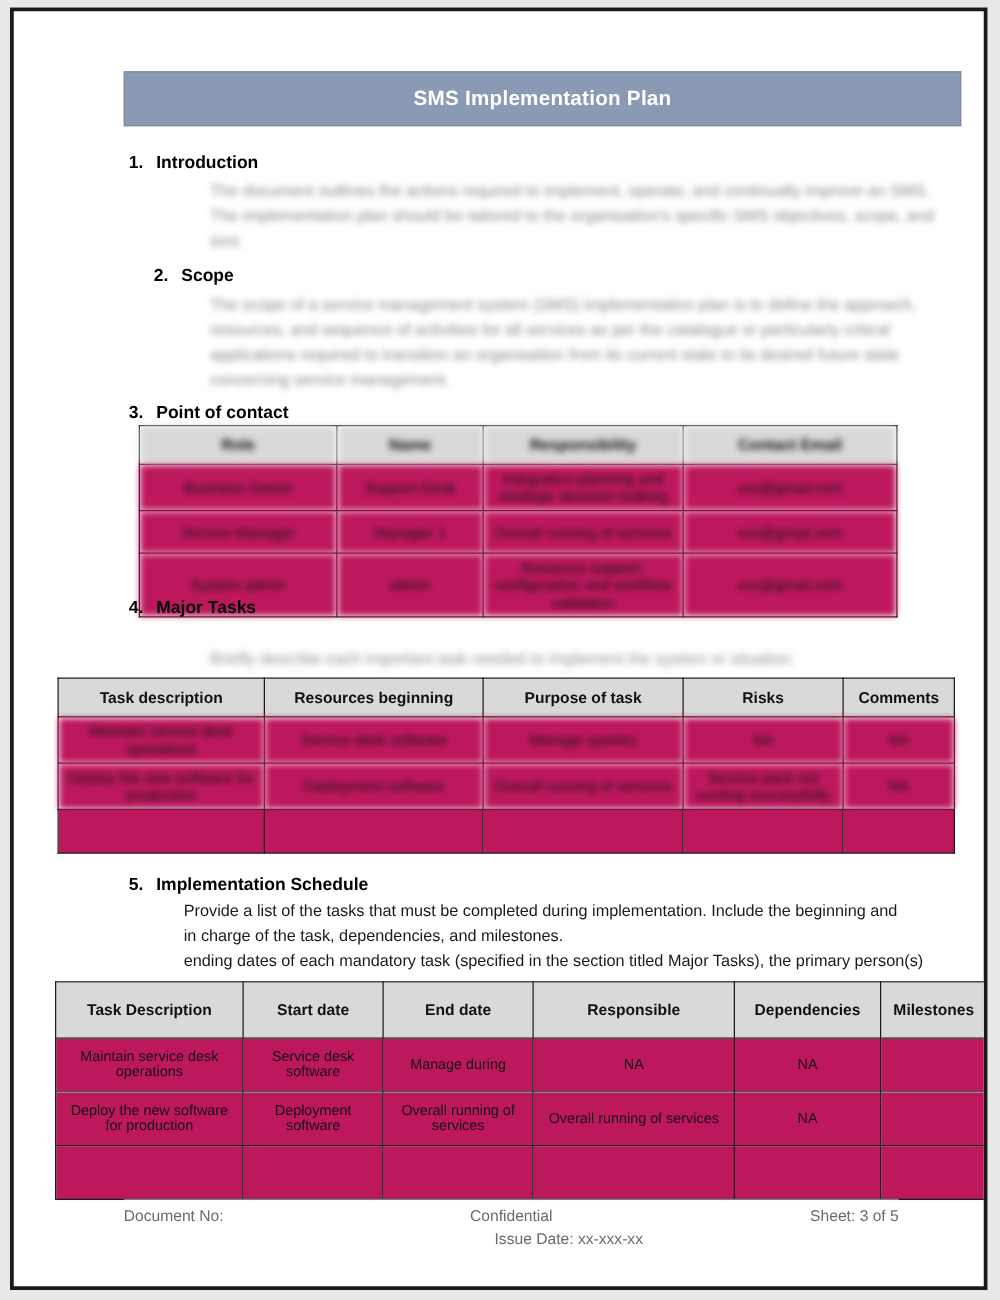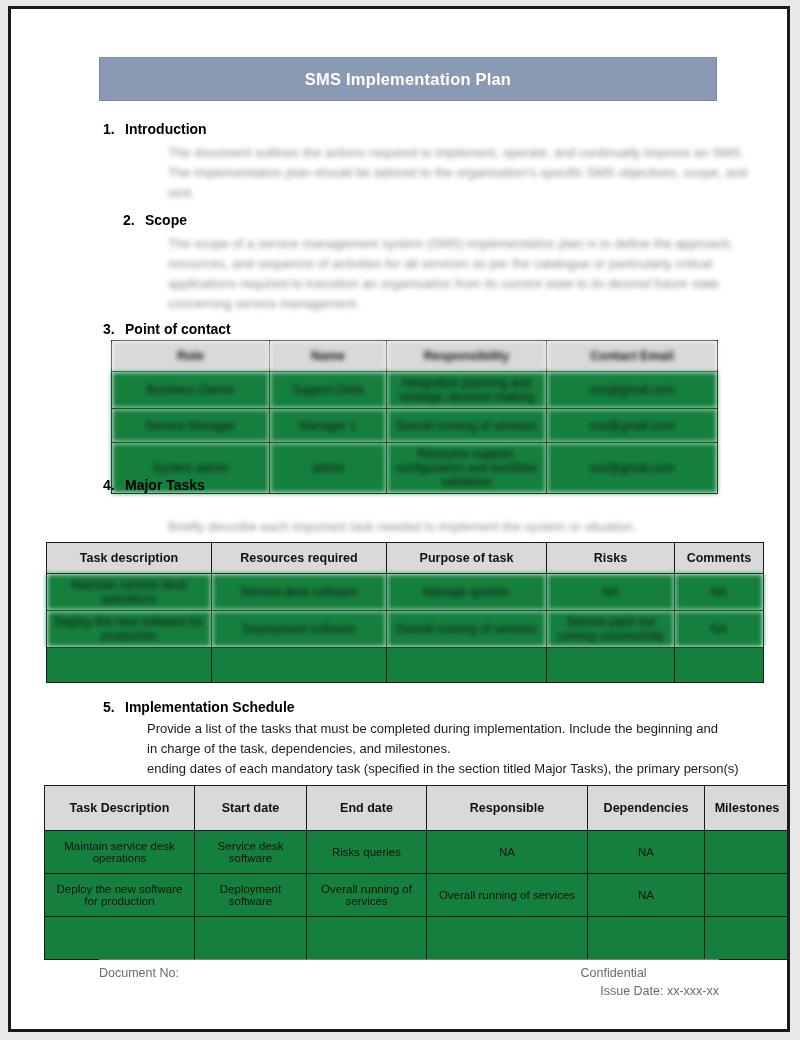--- a/index.html
+++ b/index.html
@@ -31,7 +31,7 @@
     position: absolute;
     left: 88px;
     top: 48px;
-    width: 618px;
+    width: 670px;
     height: 44px;
     background: #8b9ab4;
     border: 1px solid #7b8aa6;

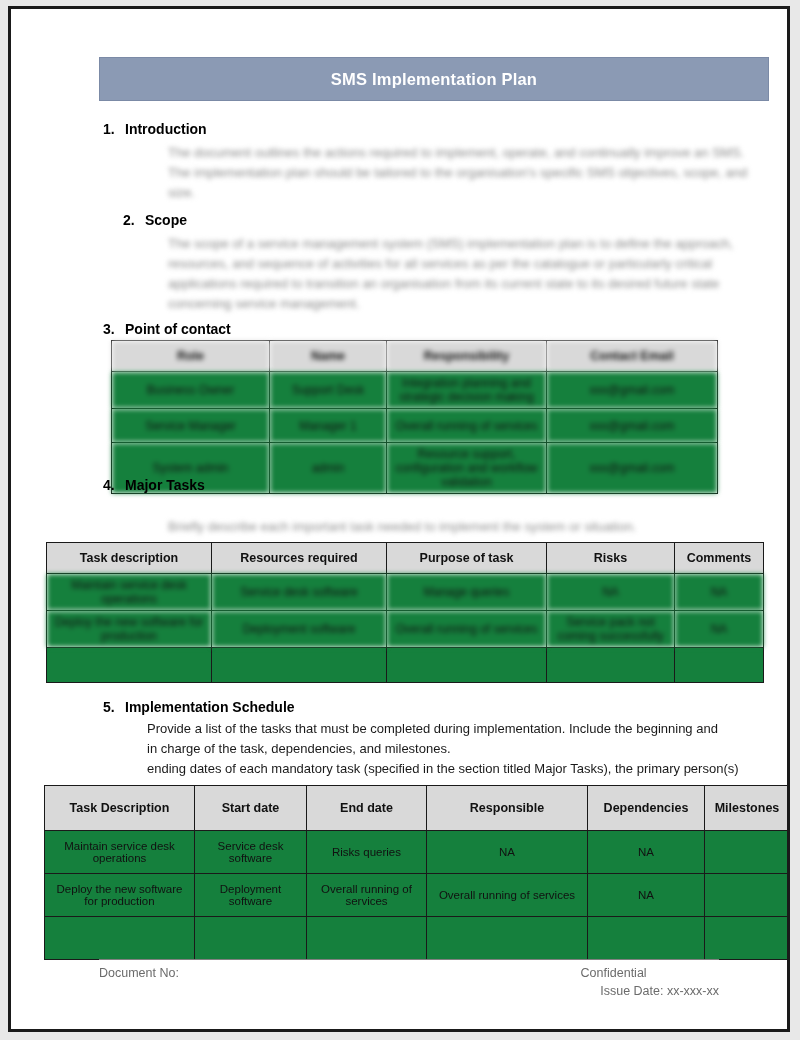--- a/index.html
+++ b/index.html
@@ -251,7 +251,7 @@
     <thead>
       <tr>
         <th>Task description</th>
-        <th>Resources required</th>
+        <th>Resources beginning</th>
         <th class="th-top">Purpose of task</th>
         <th>Risks</th>
         <th class="th-top">Comments</th>

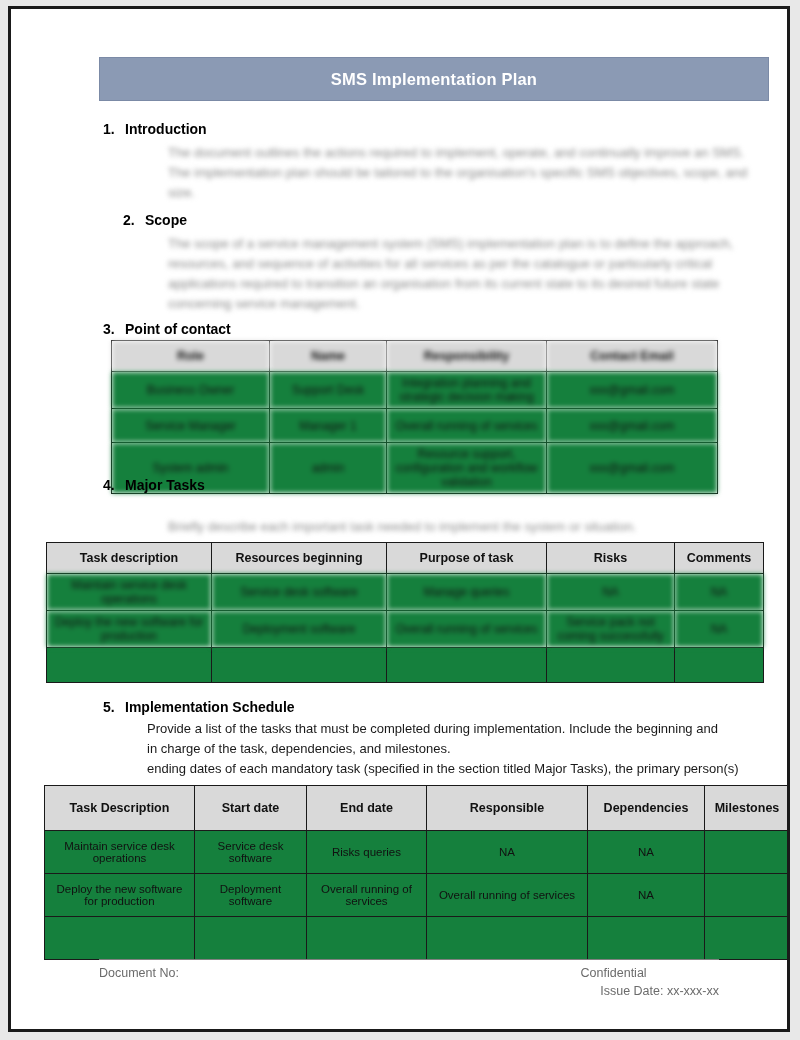--- a/index.html
+++ b/index.html
@@ -116,7 +116,7 @@
     font-size: 12.5px;
   }
   table.doc-table td {
-    background: #15803d;
+    background: #be185d;
     font-weight: normal;
   }
 

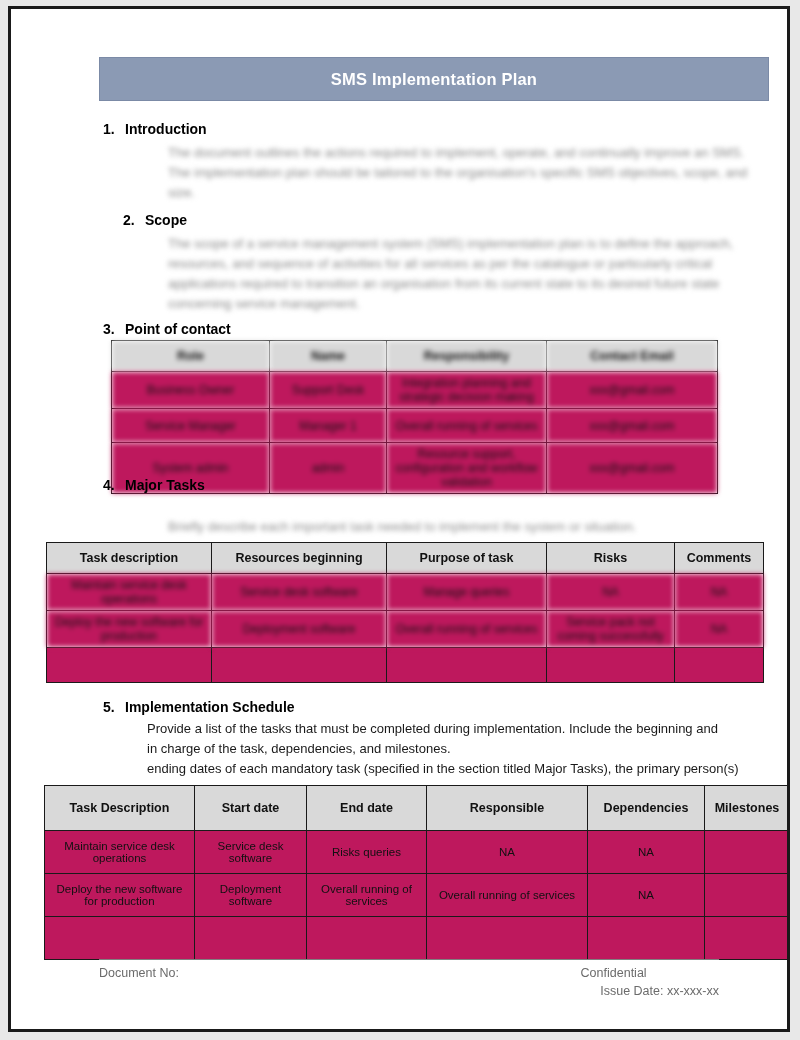--- a/index.html
+++ b/index.html
@@ -314,7 +314,7 @@
       <tr>
         <td>Maintain service desk operations</td>
         <td>Service desk software</td>
-        <td class="th-top">Risks queries</td>
+        <td class="th-top">Manage during</td>
         <td>NA</td>
         <td class="th-top">NA</td>
         <td></td>

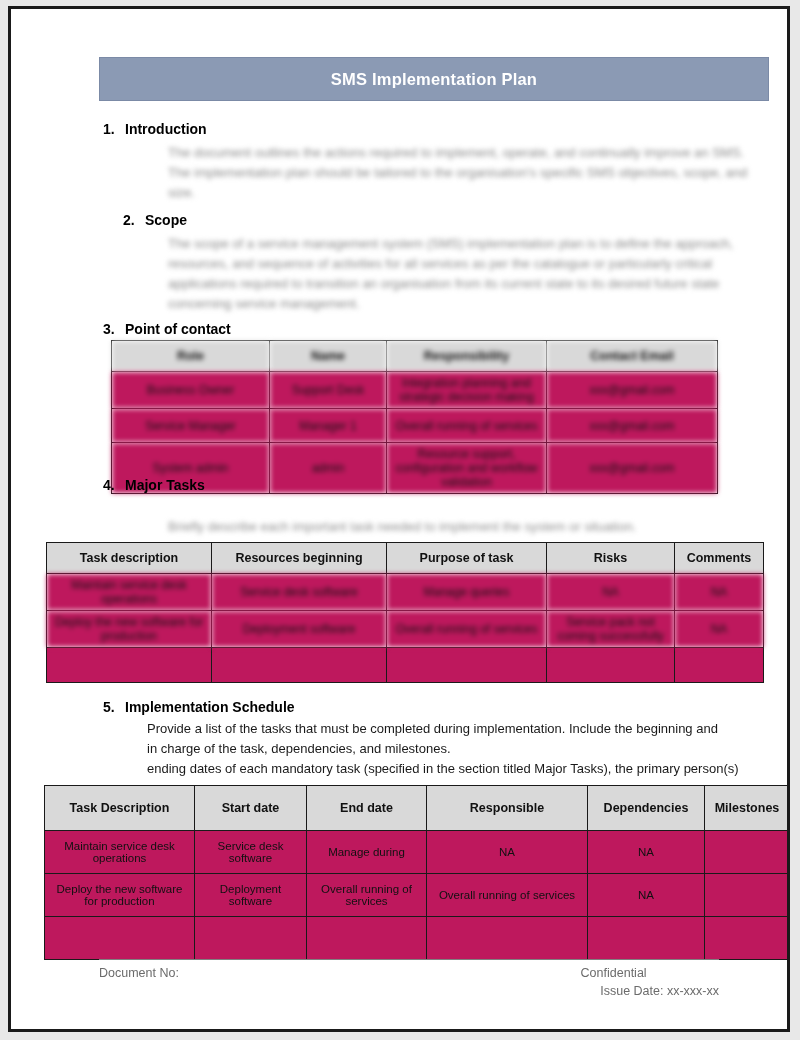--- a/index.html
+++ b/index.html
@@ -156,7 +156,7 @@
   }
   .footer-row {
     display: flex;
-    justify-content: space-between;
+    justify-content: flex-start;
     align-items: baseline;
     line-height: 18px;
   }

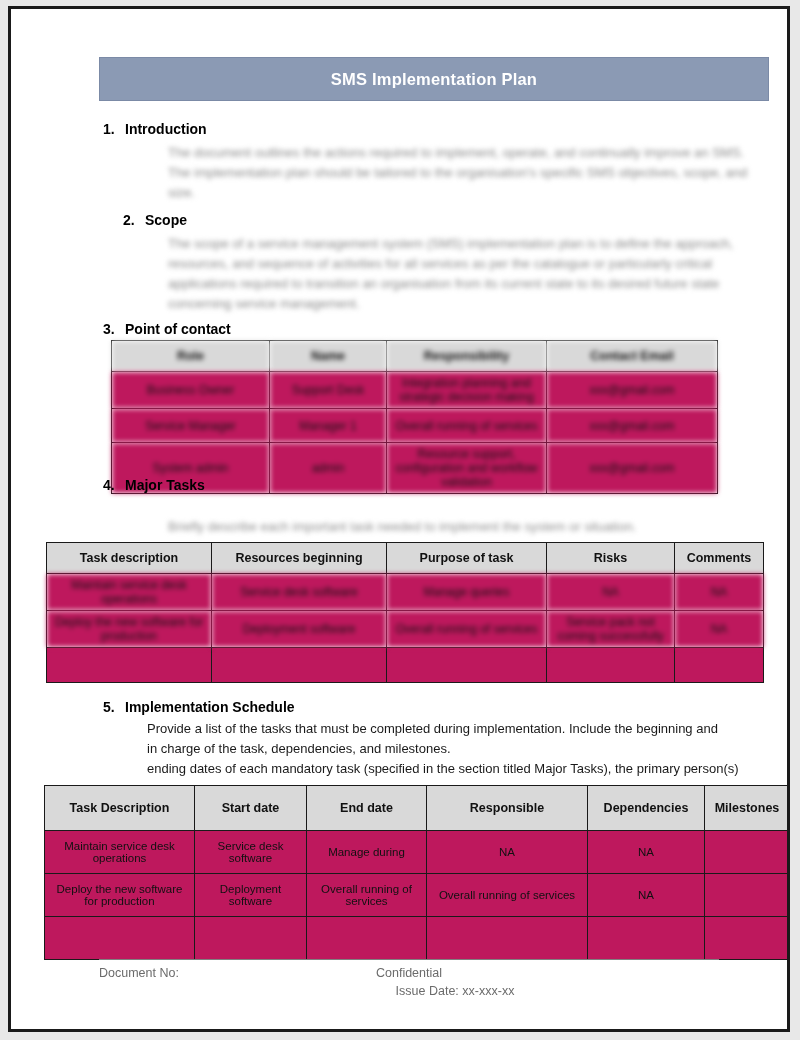--- a/index.html
+++ b/index.html
@@ -343,6 +343,7 @@
     <div class="footer-row">
       <span class="footer-left">Document No:</span>
       <span class="footer-mid">Confidential</span>
+      <span class="footer-right">Sheet: 3 of 5</span>
     </div>
     <div class="footer-row">
       <span class="footer-mid"></span>

